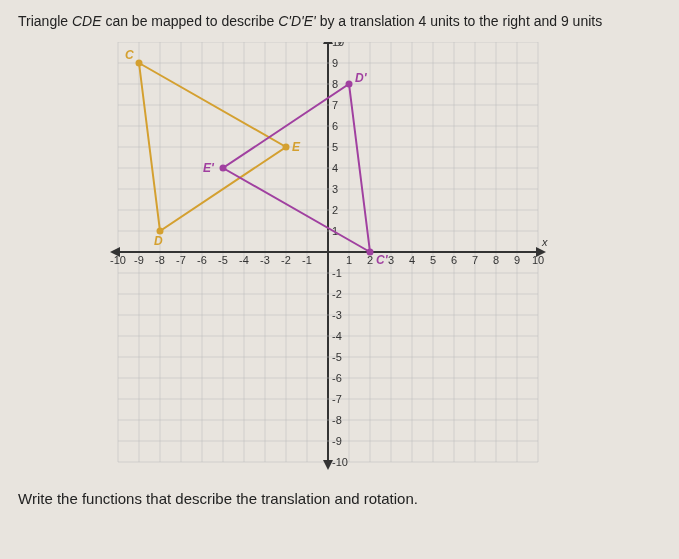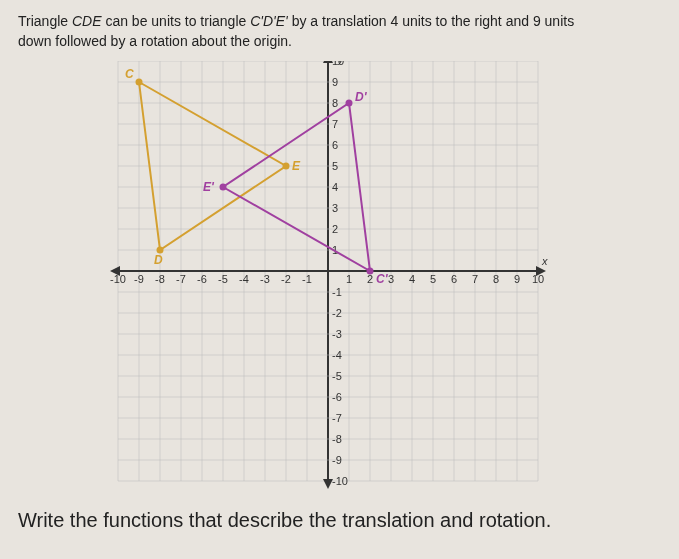--- a/index.html
+++ b/index.html
@@ -76,7 +76,7 @@
 <body>
 
 <div class="problem-text">
-  <span>Triangle </span><span class="italic">CDE</span><span> can be units to triangle </span><span class="italic">C'D'E'</span><span> by a translation 4 units to the right and 9 units</span><br>
+  <span>Triangle </span><span class="italic">CDE</span><span> can be mapped to describe </span><span class="italic">C'D'E'</span><span> by a translation 4 units to the right and 9 units</span><br>
   <span>down followed by a rotation about the origin.</span>
 </div>
 

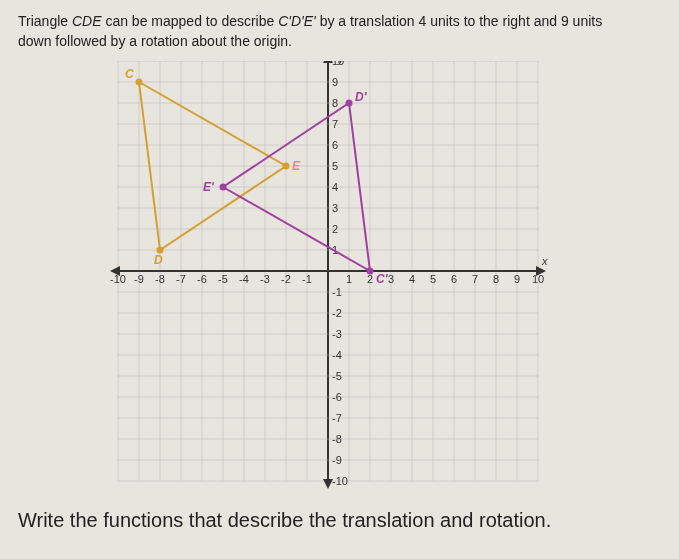--- a/index.html
+++ b/index.html
@@ -77,7 +77,6 @@
 
 <div class="problem-text">
   <span>Triangle </span><span class="italic">CDE</span><span> can be mapped to describe </span><span class="italic">C'D'E'</span><span> by a translation 4 units to the right and 9 units</span><br>
-  <span>down followed by a rotation about the origin.</span>
 </div>
 
 <div class="graph-container">

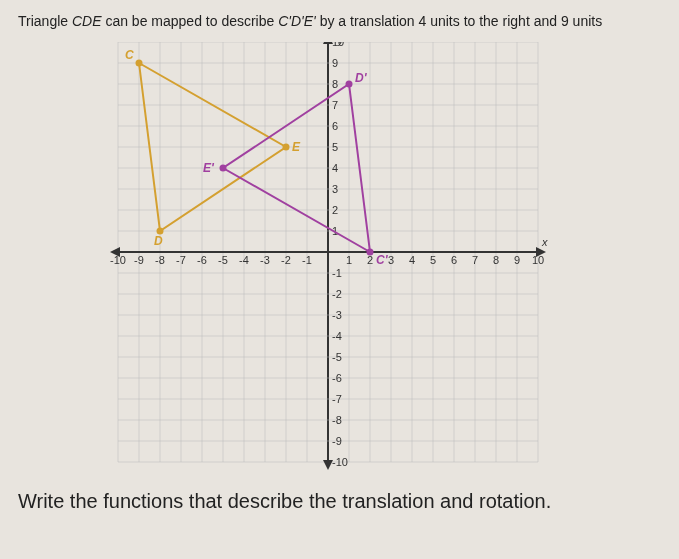--- a/index.html
+++ b/index.html
@@ -68,7 +68,7 @@
     .point-cde { fill: #d4a030; }
     .point-prime { fill: #a040a0; }
     .question-text {
-      font-size: 20px;
+      font-size: 15px;
       margin-top: 8px;
     }
   </style>

